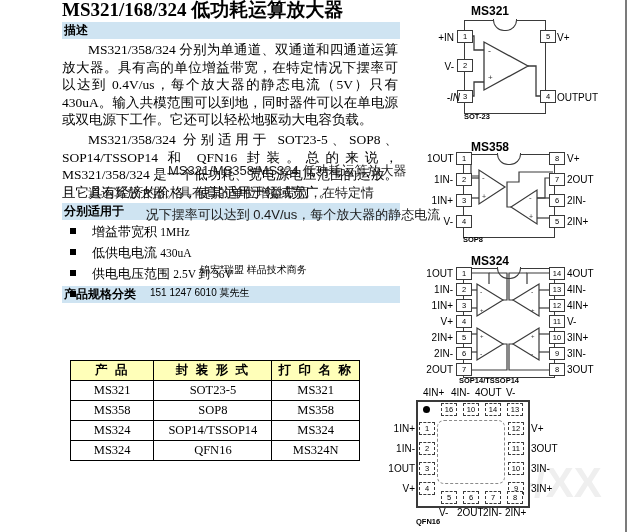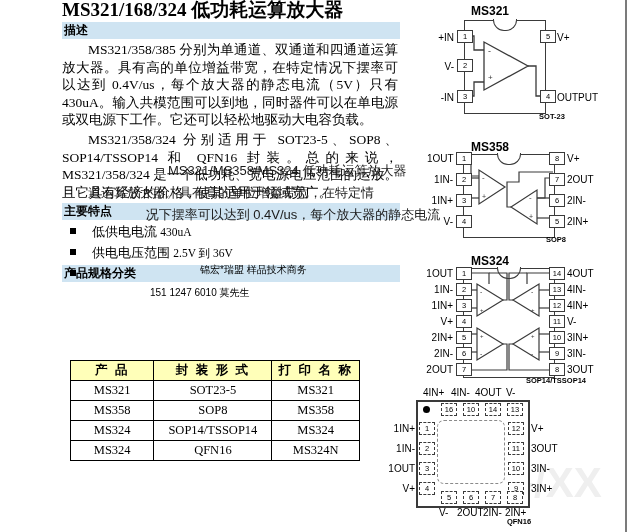--- a/index.html
+++ b/index.html
@@ -132,7 +132,7 @@
 
     <div class="band wide">描述</div>
 
-    <p class="para"><span class="ind"></span><span>MS321/358/385 分别为单通道、双通道和四通道运算放大器。具有高的单位增益带宽，在特定情况下摆率可以达到 0.4V/us，每个放大器的静态电流（5V）只有 430uA。输入共模范围可以到地，同时器件可以在单电源或双电源下工作。它还可以轻松地驱动大电容负载。</span></p>
+    <p class="para"><span class="ind"></span><span>MS321/358/324 分别为单通道、双通道和四通道运算放大器。具有高的单位增益带宽，在特定情况下摆率可以达到 0.4V/us，每个放大器的静态电流（5V）只有 430uA。输入共模范围可以到地，同时器件可以在单电源或双电源下工作。它还可以轻松地驱动大电容负载。</span></p>
 
     <p class="para"><span class="ind"></span><span>MS321/358/324 分别适用于 SOT23-5、SOP8、SOP14/TSSOP14 和 QFN16 封装。总的来说，MS321/358/324 是一个低功耗、宽电源电压范围的运放。且它具有经济的价格，使其适用于领域宽广。</span></p>
 

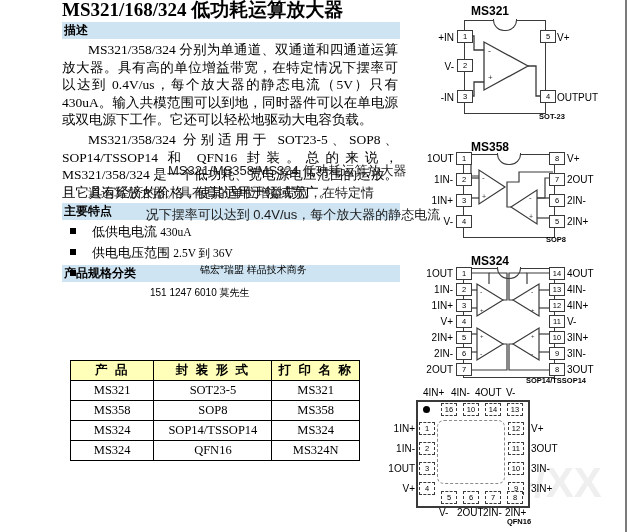--- a/index.html
+++ b/index.html
@@ -218,7 +218,7 @@
     <div class="plab r" style="left:2px;top:58px;width:22px;">V-</div>
 
     <div class="pin" style="left:27px;top:86px;">3</div>
-    <div class="plab r" style="left:2px;top:89px;width:22px;">-IN</div>
+    <div class="plab r" style="left:8px;top:89px;width:22px;font-style:italic;">-IN</div>
 
     <div class="pin" style="left:110px;top:26px;">5</div>
     <div class="plab" style="left:127px;top:29px;">V+</div>

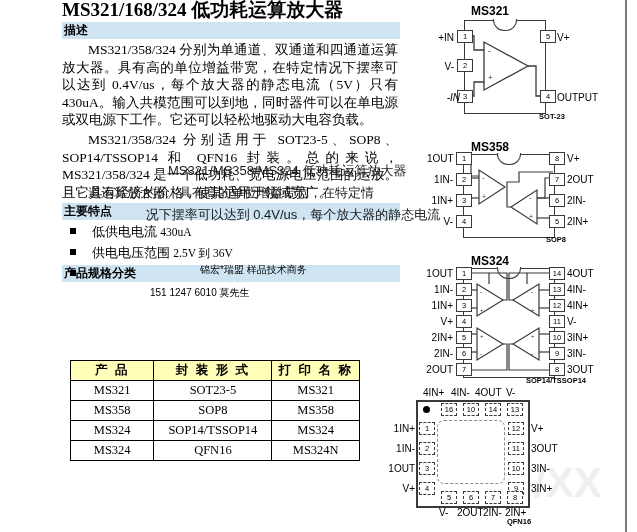--- a/index.html
+++ b/index.html
@@ -96,8 +96,8 @@
     font-weight:bold;font-size:12px;line-height:14px;
   }
   .pkg .pfoot{
-    text-align:center;font-family:"Liberation Sans", sans-serif;
-    font-weight:bold;font-size:7.5px;line-height:10px;margin-left:48px;
+    text-align:left;font-family:"Liberation Sans", sans-serif;
+    font-weight:bold;font-size:7.5px;line-height:10px;
   }
   .body-box{position:absolute;border:1.4px solid #3a3a3a;background:#fff;}
   .notch{

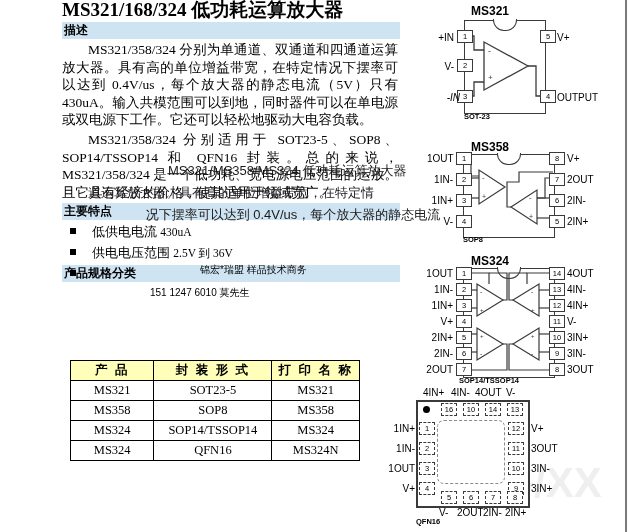--- a/index.html
+++ b/index.html
@@ -136,7 +136,7 @@
 
     <p class="para"><span class="ind"></span><span>MS321/358/324 分别适用于 SOT23-5、SOP8、SOP14/TSSOP14 和 QFN16 封装。总的来说，MS321/358/324 是一个低功耗、宽电源电压范围的运放。且它具有经济的价格，使其适用于领域宽广。</span></p>
 
-    <div class="band wide" style="margin-top:2px;">主要特点</div>
+    <div class="band wide" style="margin-top:2px;">分别适用于</div>
 
     <ul class="feat">
       <li><span class="sq"></span><span>低供电电流 </span><span class="sm">430uA</span></li>

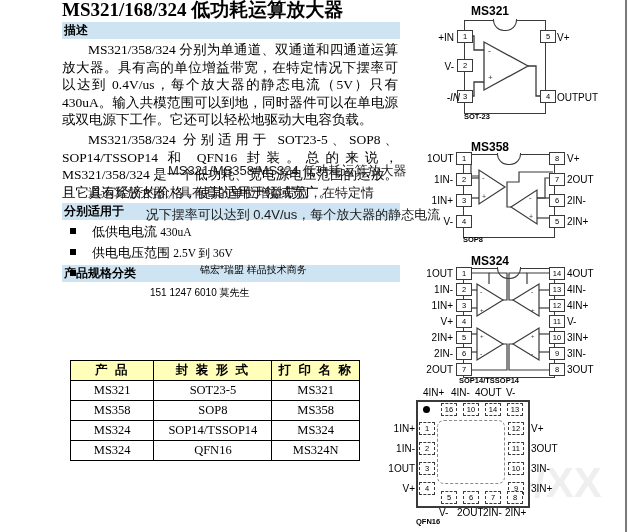--- a/index.html
+++ b/index.html
@@ -139,6 +139,7 @@
     <div class="band wide" style="margin-top:2px;">分别适用于</div>
 
     <ul class="feat">
+      <li><span class="sq"></span><span>增益带宽积 </span><span class="sm">1MHz</span></li>
       <li><span class="sq"></span><span>低供电电流 </span><span class="sm">430uA</span></li>
       <li><span class="sq"></span><span>供电电压范围 </span><span class="sm">2.5V 到 36V</span></li>
       <li><span class="sq"></span></li>

